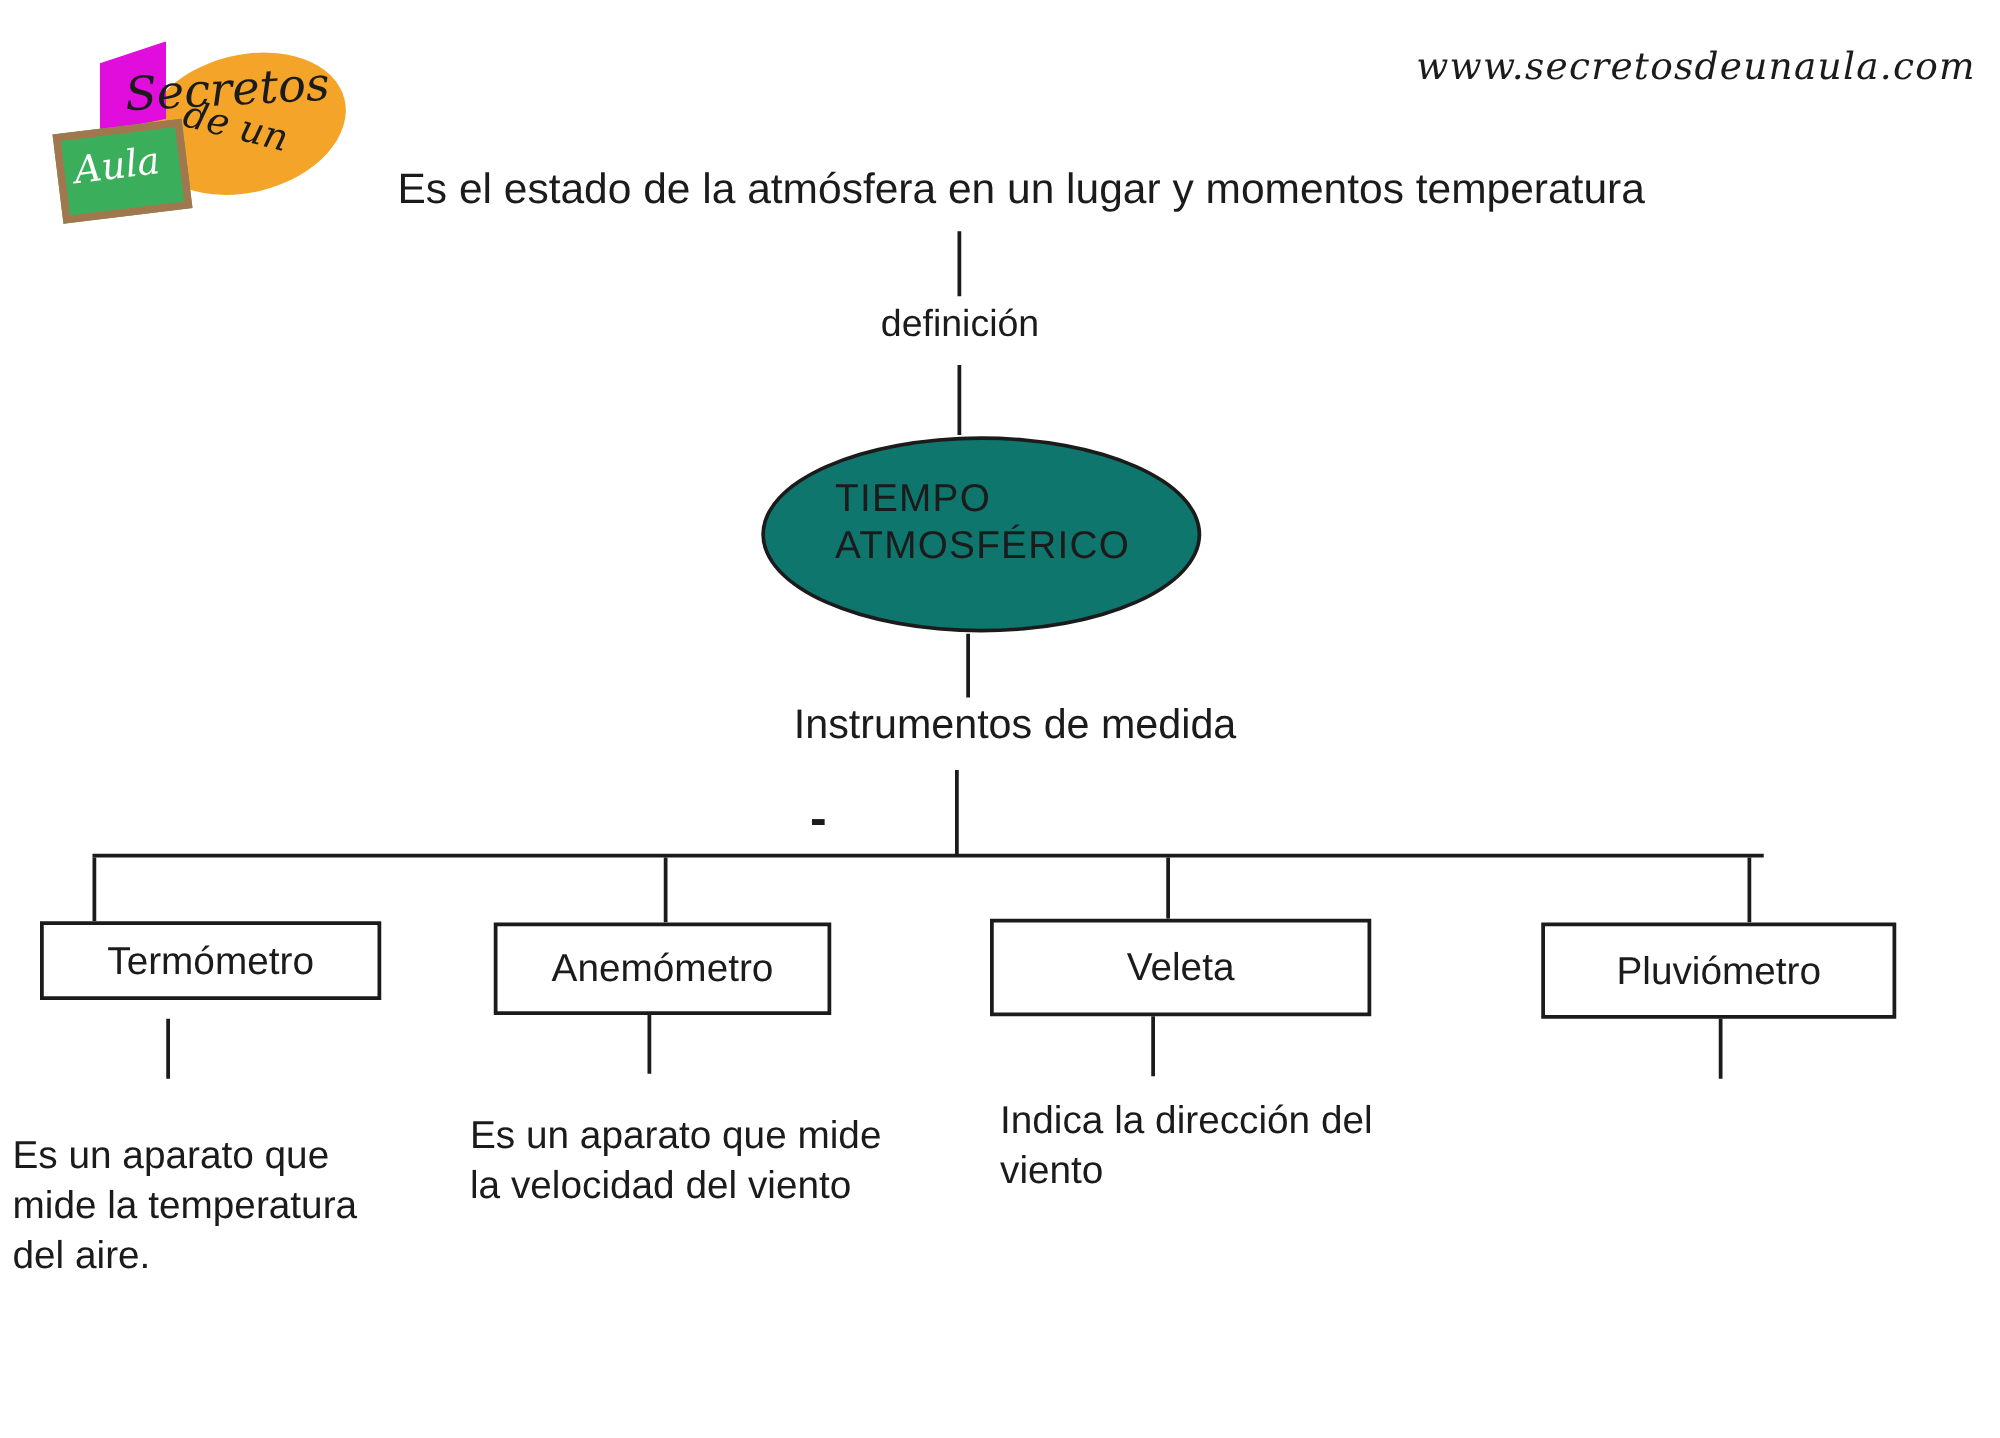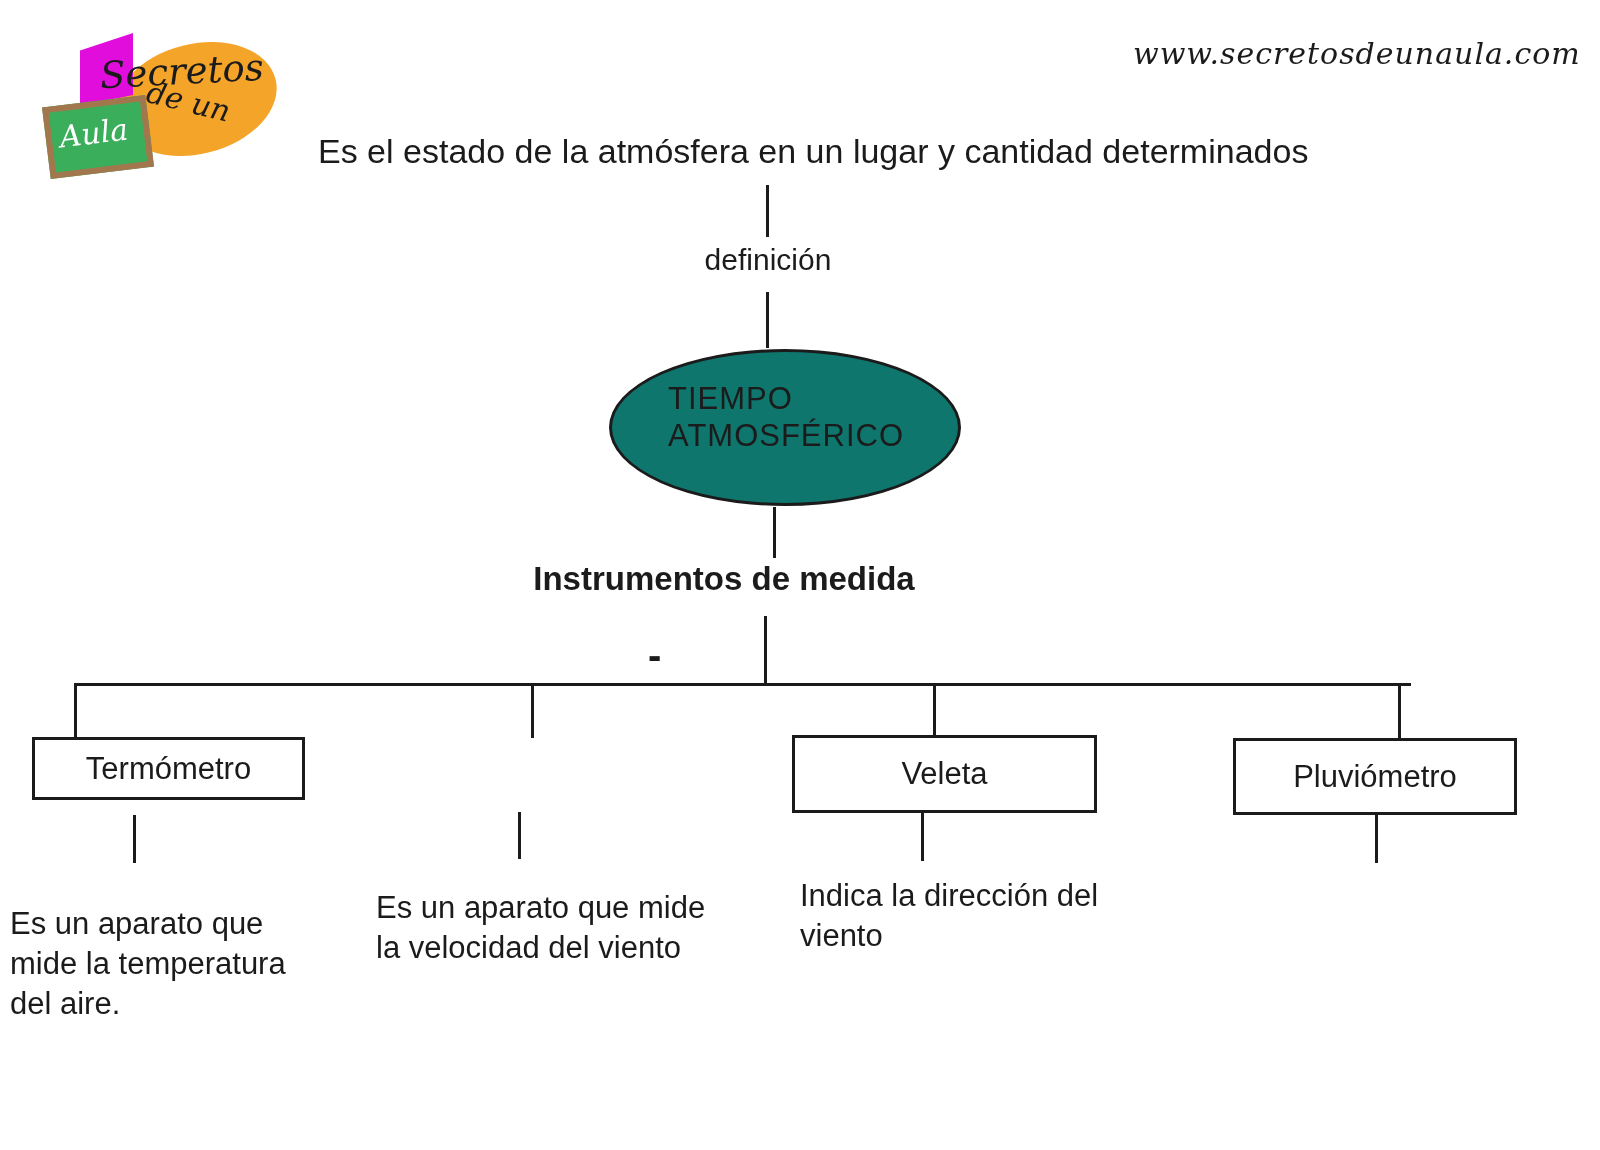--- a/index.html
+++ b/index.html
@@ -79,7 +79,7 @@
 
   <div class="site-url">www.secretosdeunaula.com</div>
 
-  <div class="main-title">Es el estado de la atmósfera en un lugar y cantidad determinados</div>
+  <div class="main-title">Es el estado de la atmósfera en un lugar y momentos temperatura</div>
 
   <div class="vline v1"></div>
   <div class="def-label">definición</div>

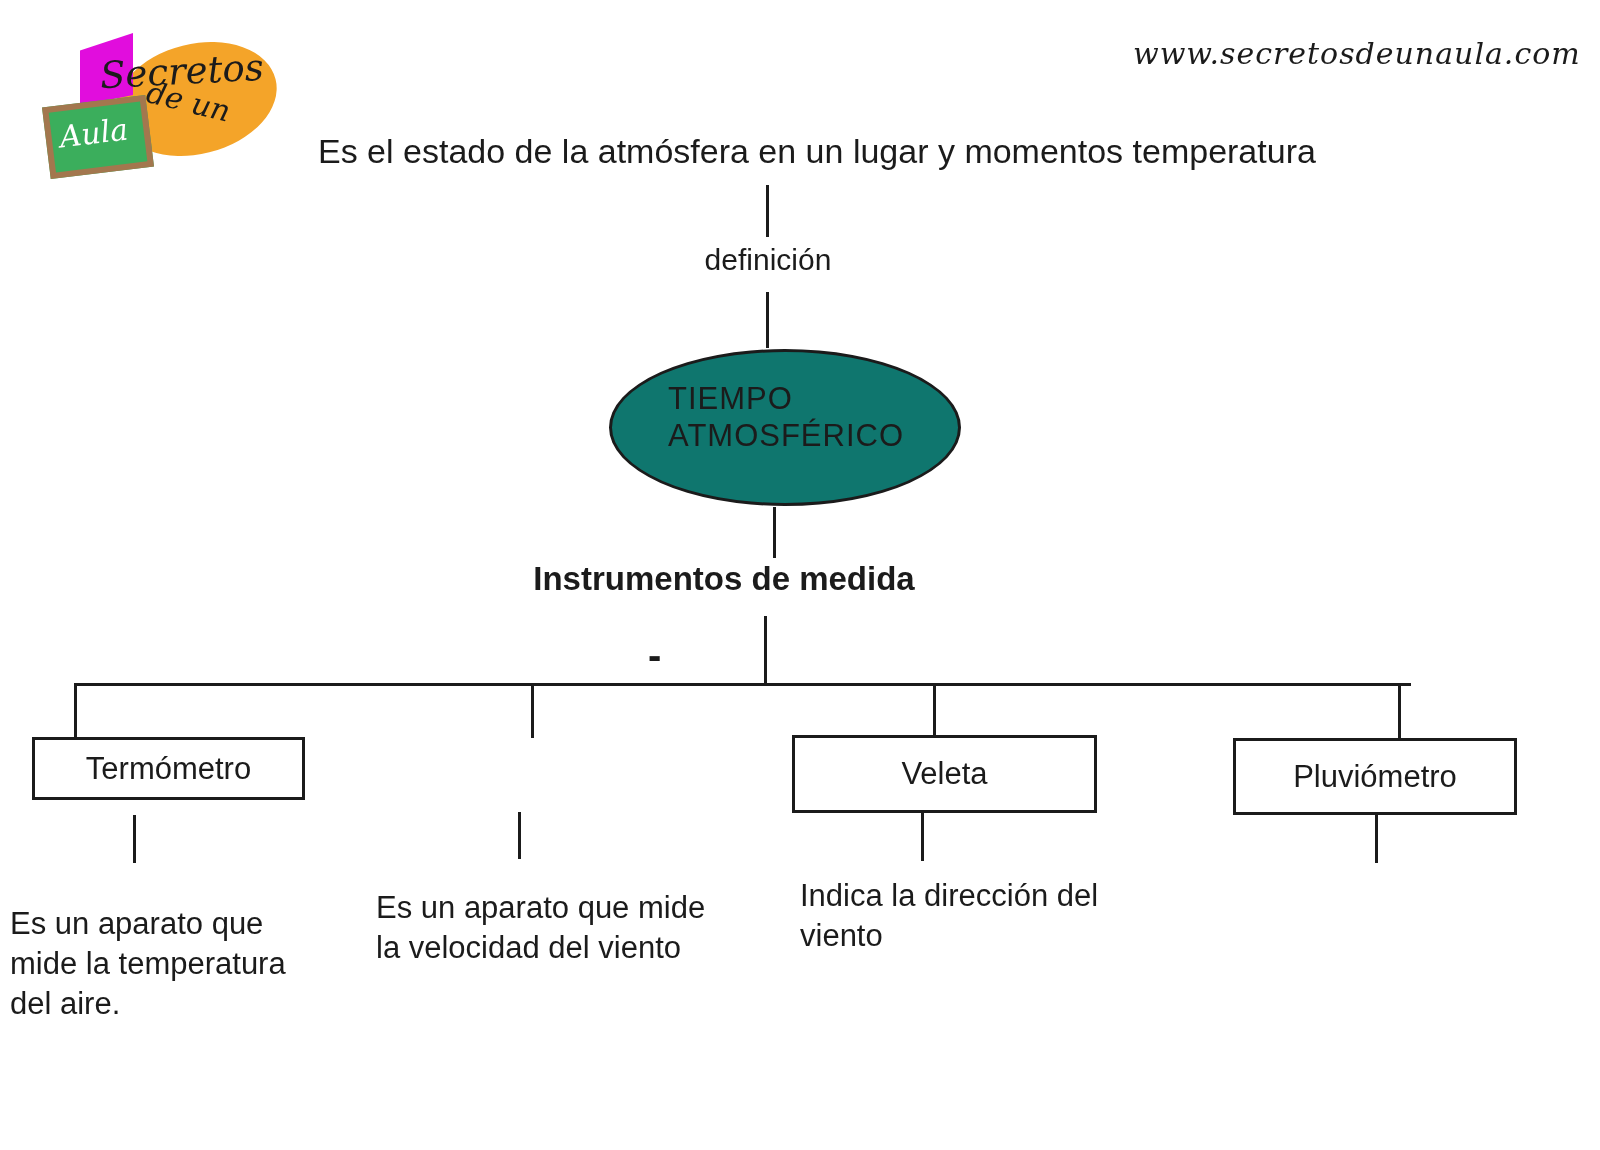--- a/index.html
+++ b/index.html
@@ -27,7 +27,7 @@
   
   .main-title{position:absolute;left:318px;top:132px;font-size:34px;white-space:nowrap;}
   .def-label{position:absolute;left:768px;top:243px;transform:translateX(-50%);font-size:30px;}
-  .instr-label{position:absolute;left:724px;top:560px;transform:translateX(-50%);font-size:33px;white-space:nowrap;font-weight:bold;}
+  .instr-label{position:absolute;left:812px;top:560px;transform:translateX(-50%);font-size:33px;white-space:nowrap;}
   .stray-dash{position:absolute;left:648px;top:633px;font-size:40px;font-weight:bold;}
   
   .vline{position:absolute;width:3px;background:#1b1b1b;}

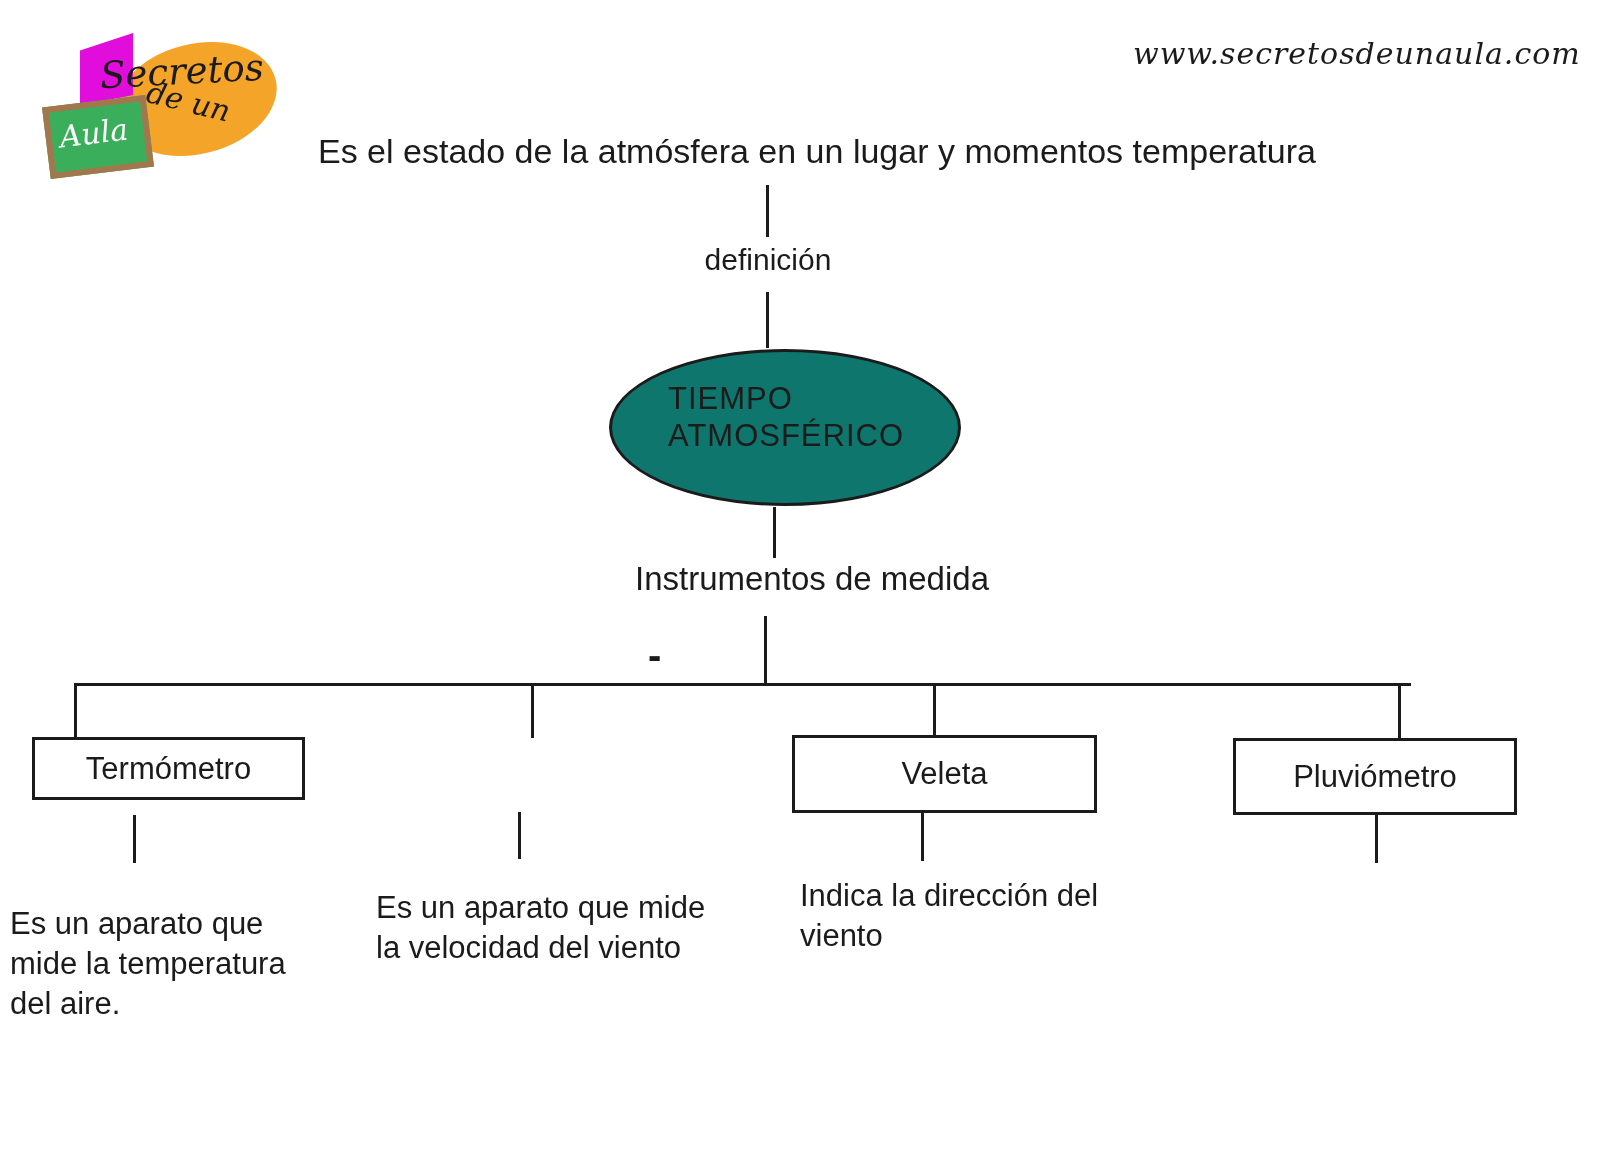--- a/index.html
+++ b/index.html
@@ -104,6 +104,7 @@
   <div class="vline drop4"></div>
 
   <div class="node b1">Termómetro</div>
+  <div class="node b2">Anemómetro</div>
   <div class="node b3">Veleta</div>
   <div class="node b4">Pluviómetro</div>
 

